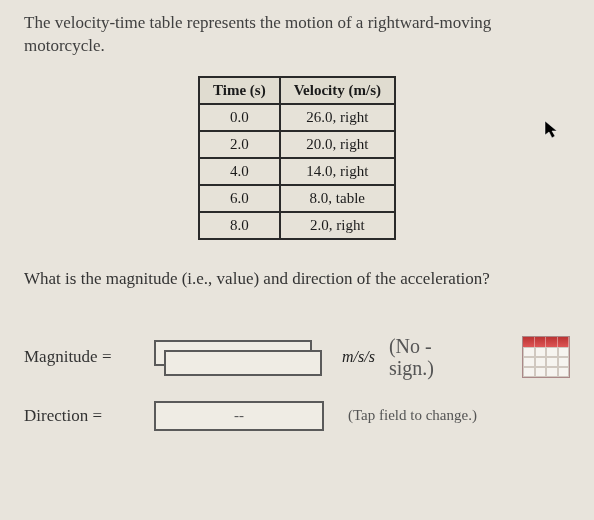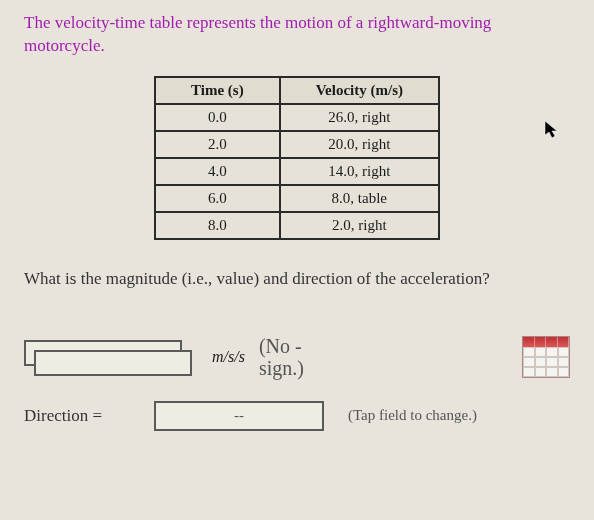--- a/index.html
+++ b/index.html
@@ -20,7 +20,7 @@
   .intro {
     font-size: 17px;
     line-height: 1.35;
-    color: #a21caf;
+    color: #404040;
     margin-bottom: 18px;
   }
   table.vt {

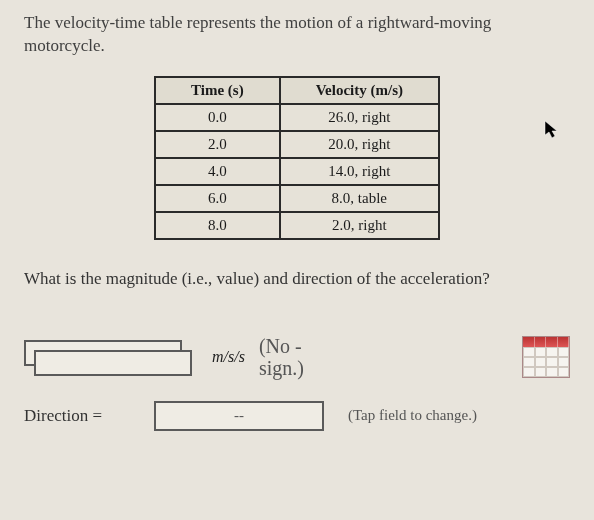--- a/index.html
+++ b/index.html
@@ -30,7 +30,7 @@
   }
   table.vt th, table.vt td {
     border: 2px solid #2a2a2a;
-    padding: 4px 35px;
+    padding: 4px 13px;
     text-align: center;
     font-size: 15px;
     color: #1a1a1a;

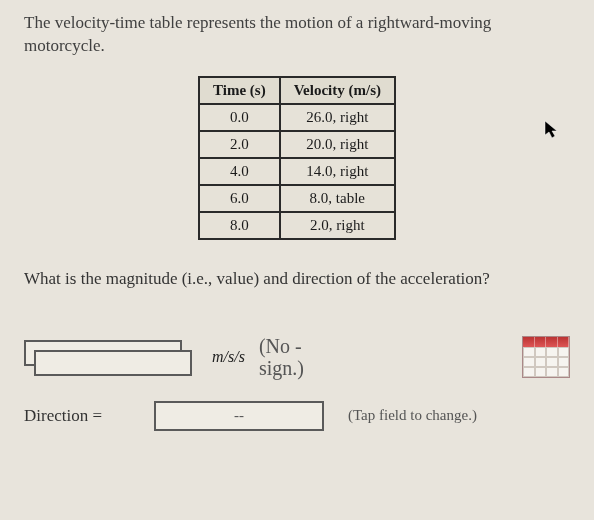--- a/index.html
+++ b/index.html
@@ -180,6 +180,7 @@
   <div class="question">What is the magnitude (i.e., value) and direction of the acceleration?</div>
 
   <div class="row">
+    <div class="label">Magnitude =</div>
     <div class="field-wrap">
       <input class="field back" value="" style="">
       <input class="field front" value="" style="">

